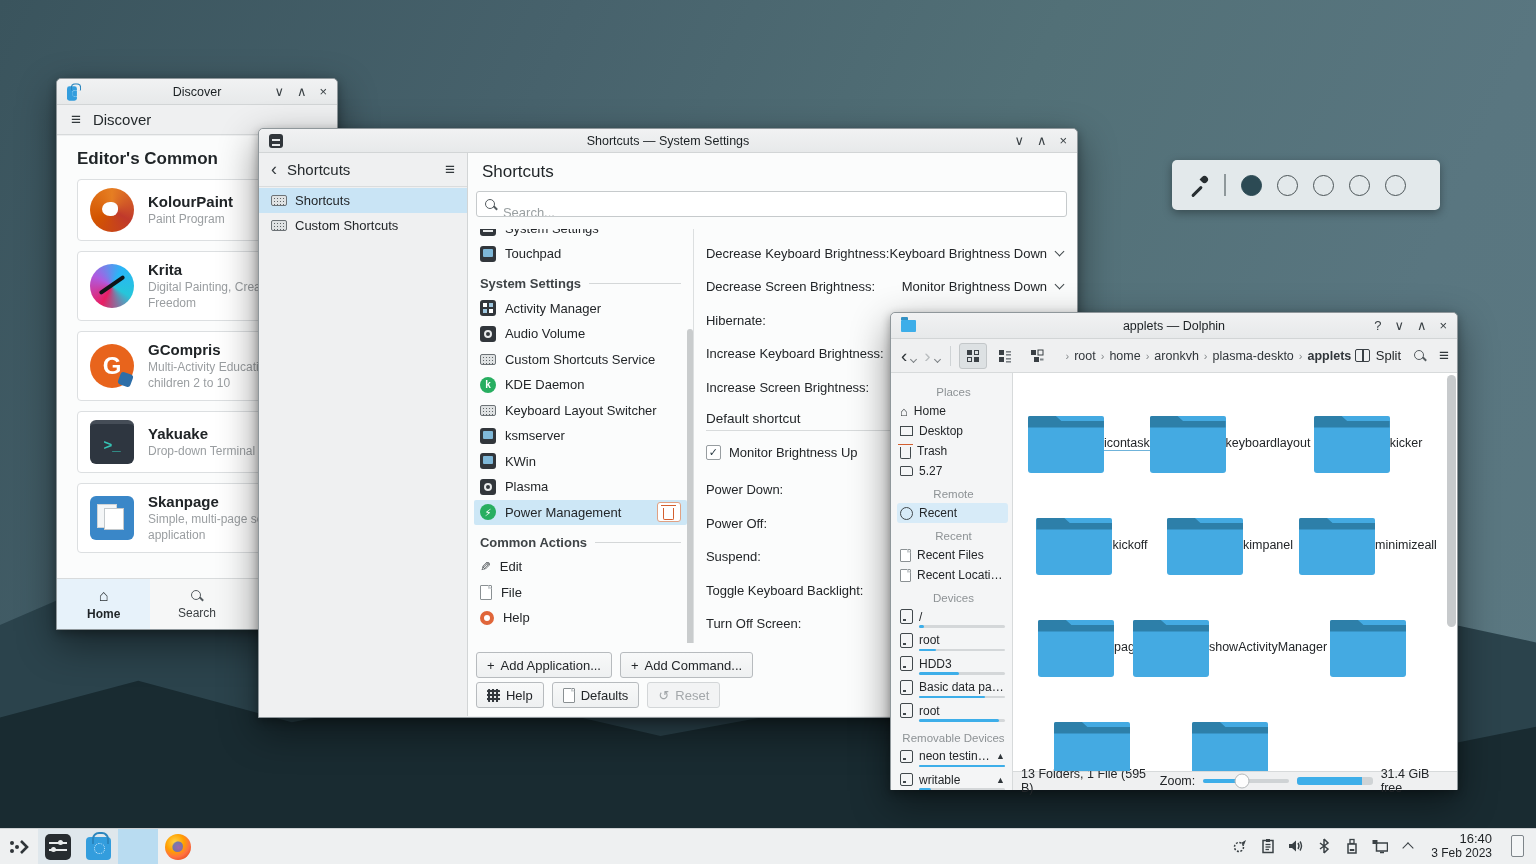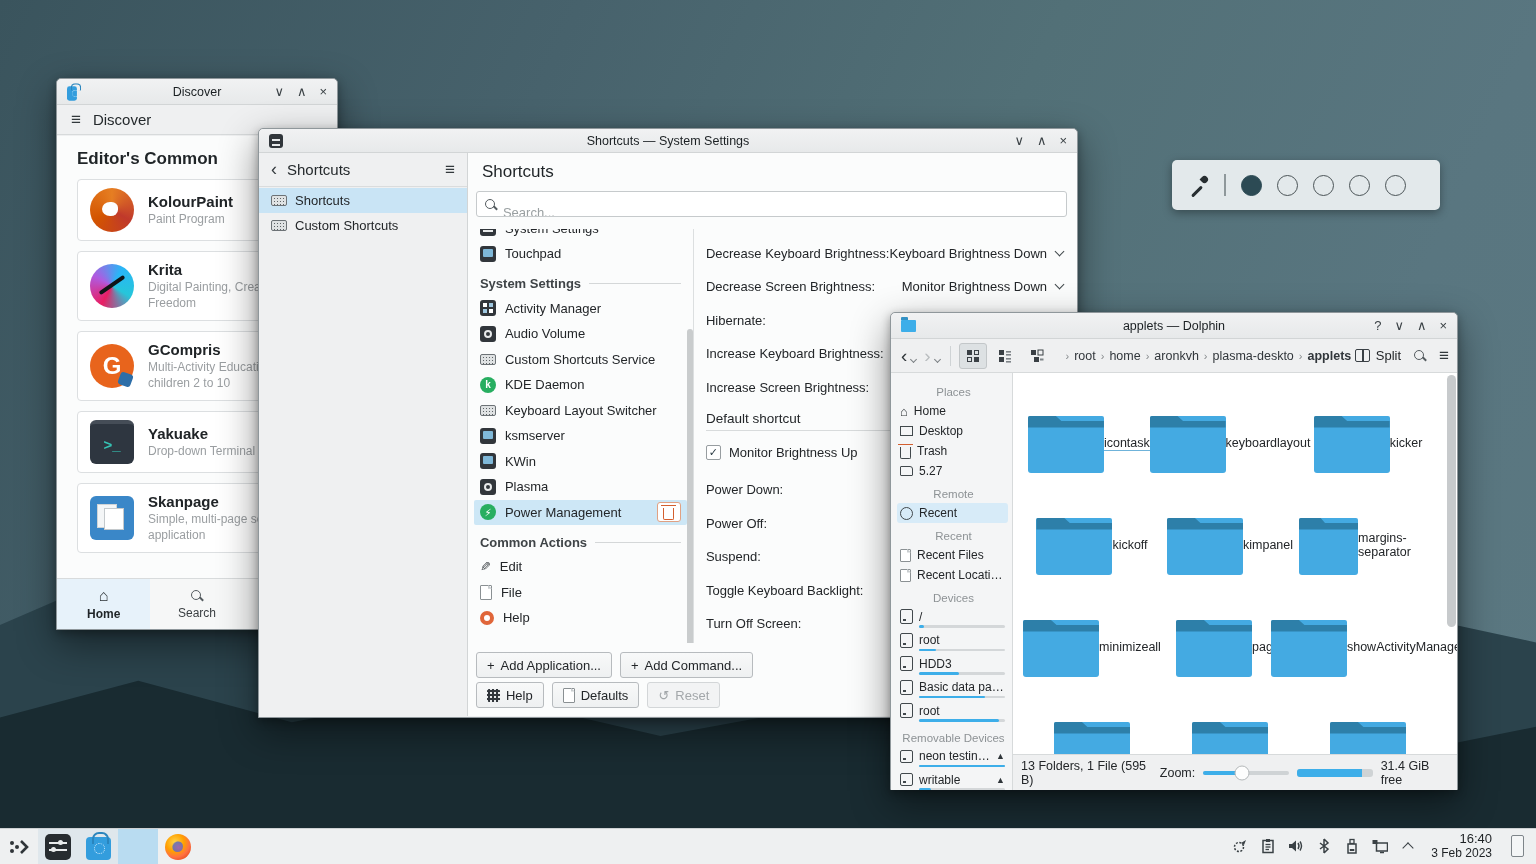--- a/index.html
+++ b/index.html
@@ -684,10 +684,6 @@
           <div class="fitem">
               <div class="folder"></div>
               <span class="flabel">kimpanel</span>
-            </div>
-          <div class="fitem">
-              <div class="folder"></div>
-              <span class="flabel">margins-separator</span>
             </div>
           <div class="fitem">
               <div class="folder"></div>

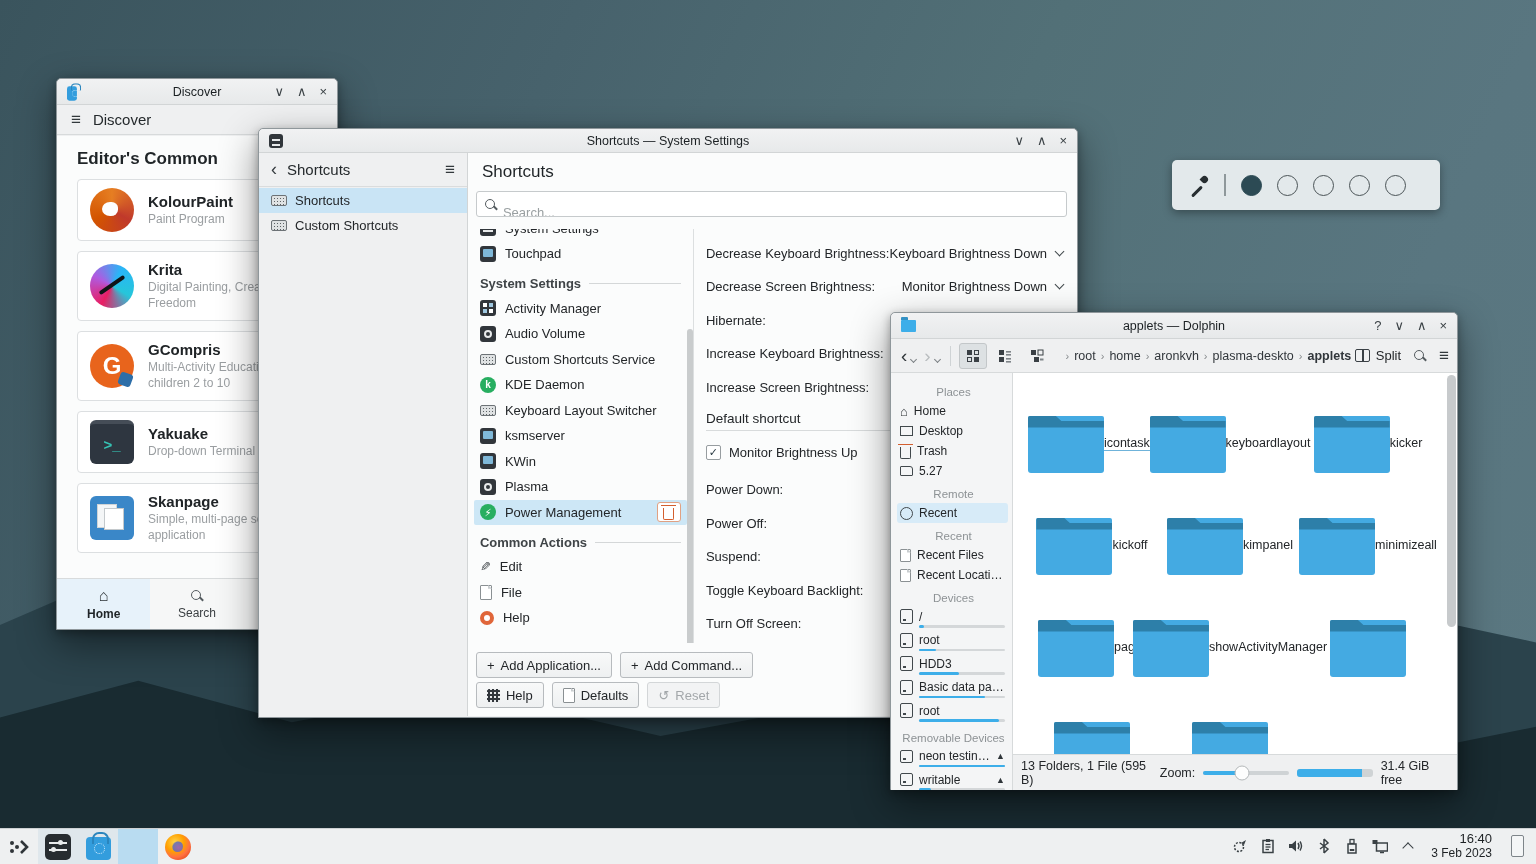--- a/index.html
+++ b/index.html
@@ -184,7 +184,7 @@
   .flabel { font-size:12.5px; color:#232629; line-height:1.1; }
   .flabel.hov { border-bottom:1px solid #6fb3da; }
   .vscroll { position:absolute; right:1px; top:2px; width:9px; height:252px; background:#c7cacc; border-radius:5px; }
-  .statusbar { height:36px; border-top:1px solid #d7dadb; background:#eff0f1; display:flex; align-items:center;
+  .statusbar { height:19px; border-top:1px solid #d7dadb; background:#eff0f1; display:flex; align-items:center;
     padding:0 8px; font-size:12.5px; color:#232629; gap:8px; }
   .zslider { width:92px; height:4px; background:#cfd3d5; border-radius:2px; position:relative; }
   .zslider .fill { position:absolute; left:0; top:0; bottom:0; width:45%; background:#3daee9; border-radius:2px; }

